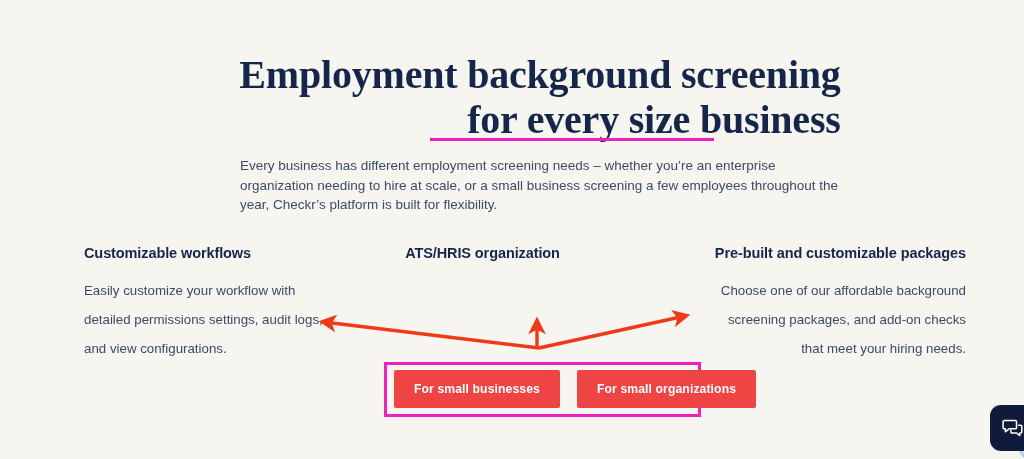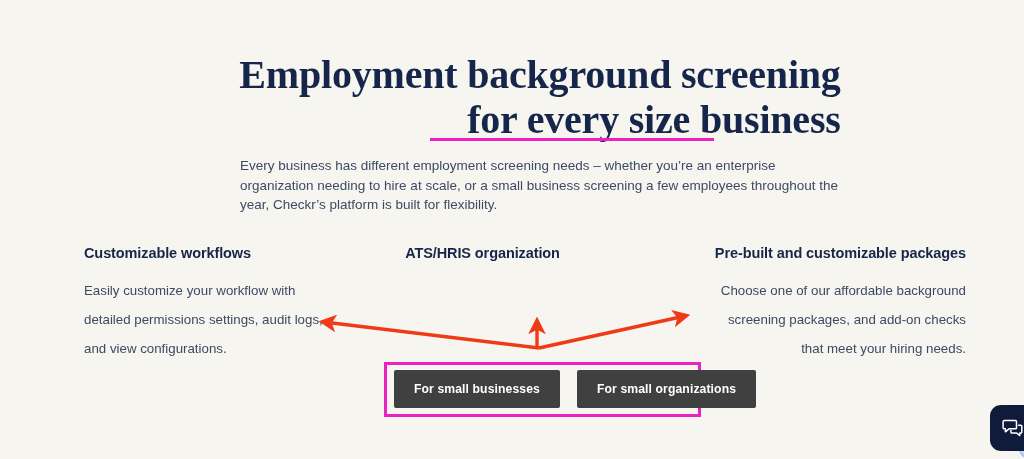--- a/index.html
+++ b/index.html
@@ -123,7 +123,7 @@
   }
 
   .cta-btn {
-    background: #404040;
+    background: #ef4444;
     color: #FFFFFF;
     font-size: 12.2px;
     font-weight: bold;

